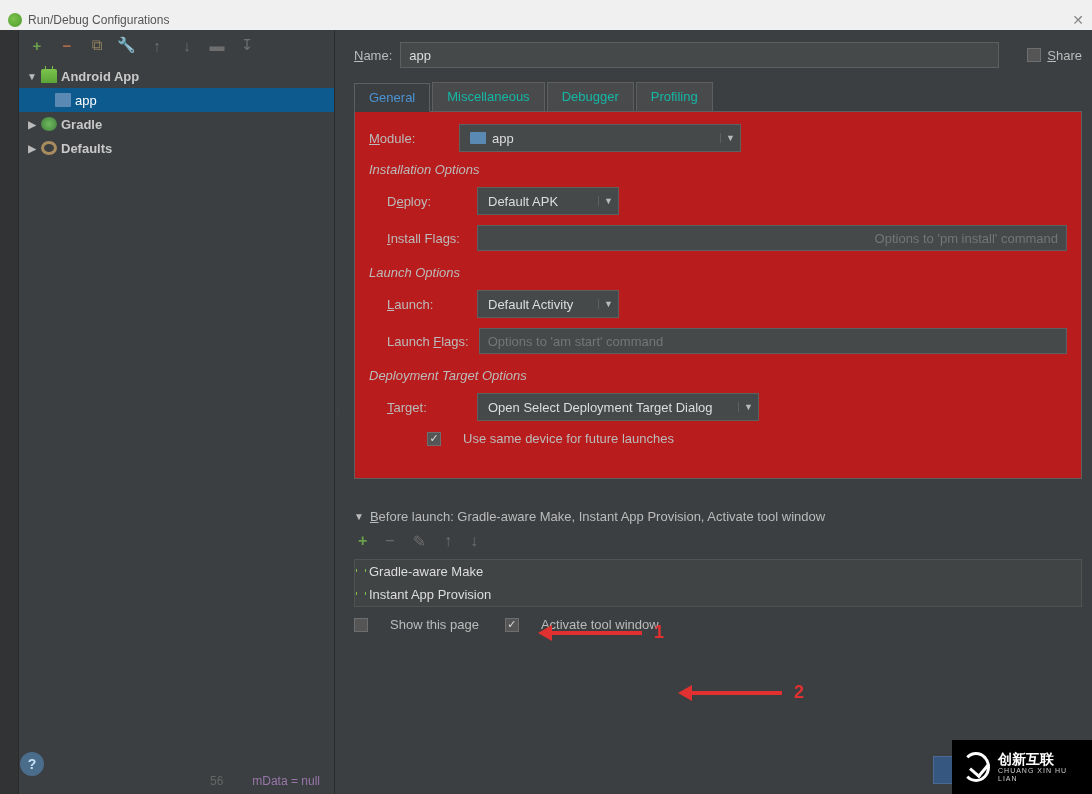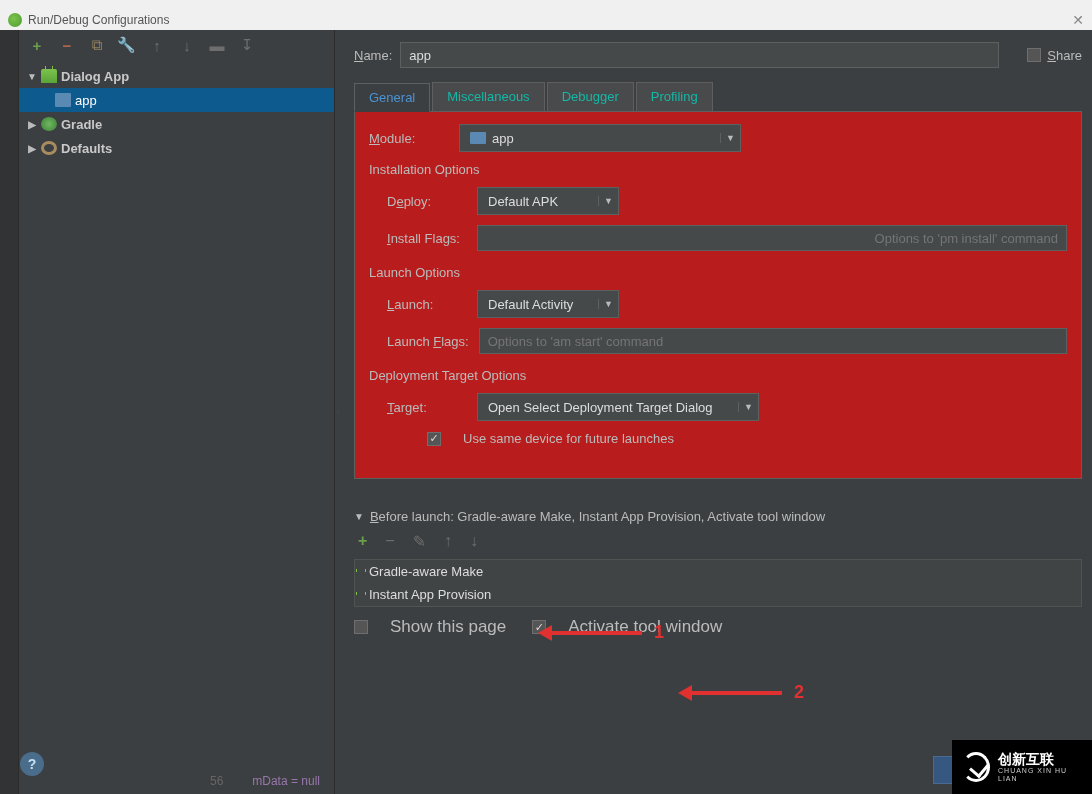--- a/index.html
+++ b/index.html
@@ -134,7 +134,7 @@
       <div class="tree-row bold">
         <span class="arrow">▼</span>
         <span class="node-icon icon-android"></span>
-        <span>Dialog App</span>
+        <span>Android App</span>
       </div>
       <div class="tree-row selected" style="padding-left:36px">
         <span class="node-icon icon-folder blue"></span>

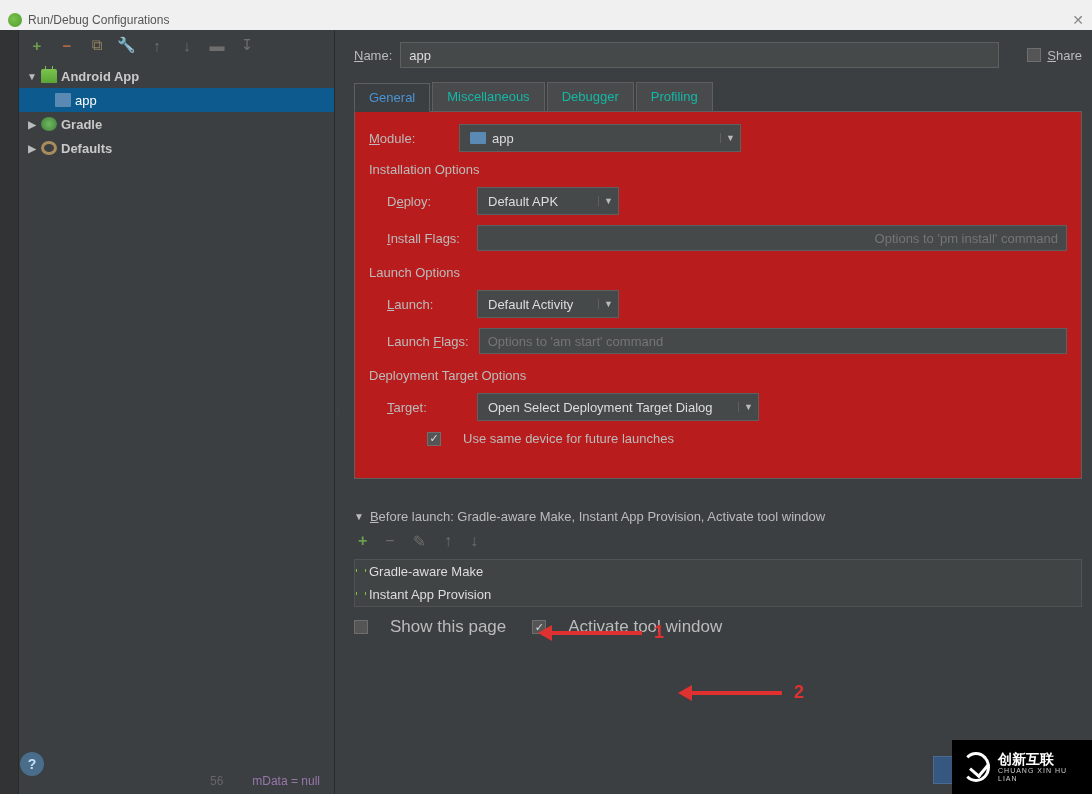--- a/index.html
+++ b/index.html
@@ -61,7 +61,7 @@
 .form-scroll { border: 1px solid #5e6060; border-top: none; padding: 12px 14px 18px 14px; background: #b91c1c; }
 
 .fieldset { margin-bottom: 14px; }
-.fieldset-title { font-size: 13px; color: #bbb; margin-bottom: 10px; }
+.fieldset-title { font-size: 13px; color: #bbb; margin-bottom: 10px; font-style: italic; }
 .form-row { display: flex; align-items: center; margin-bottom: 10px; padding-left: 18px; gap: 10px; }
 .form-row .label { min-width: 80px; font-size: 13px; }
 

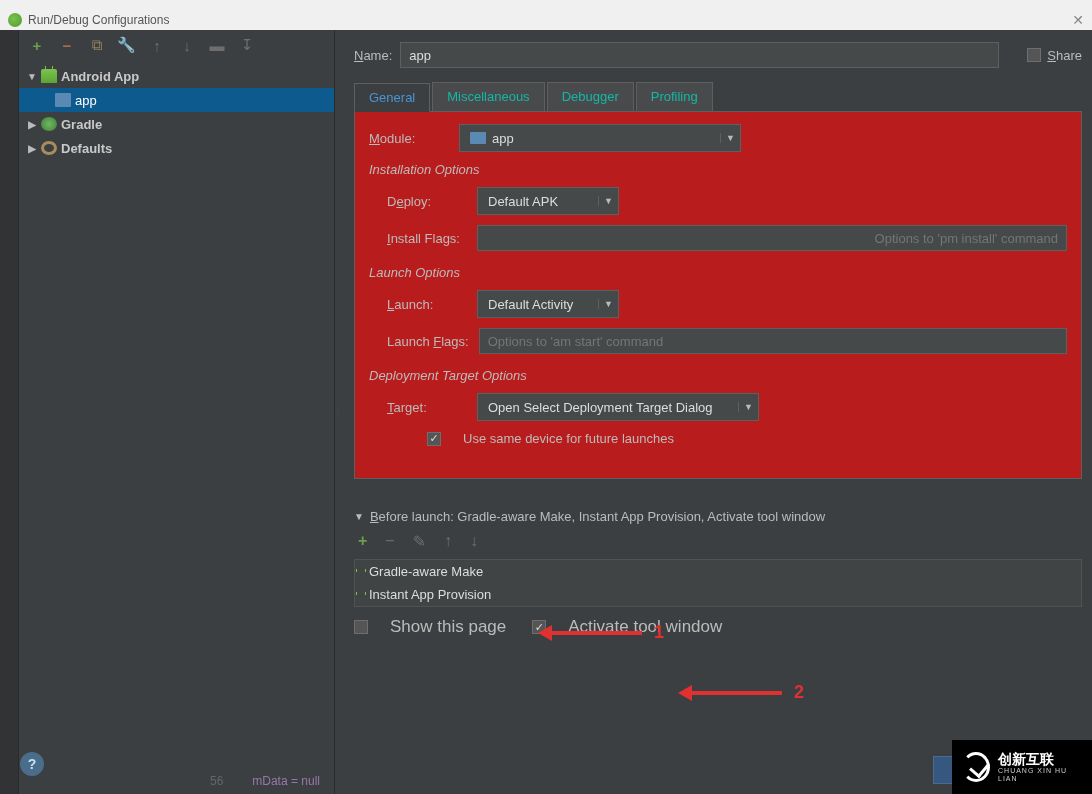--- a/index.html
+++ b/index.html
@@ -80,7 +80,7 @@
 .bl-list { border: 1px solid #515353; background: #414445; }
 .bl-item { display: flex; align-items: center; height: 23px; padding: 0 6px; gap: 8px; font-size: 13px; color: #ddd; }
 
-.bottom-checks { display: flex; gap: 26px; margin-top: 10px; font-size: 17px; }
+.bottom-checks { display: flex; gap: 26px; margin-top: 10px; font-size: 13px; }
 .chk-wrap { display: flex; align-items: center; gap: 22px; }
 
 

